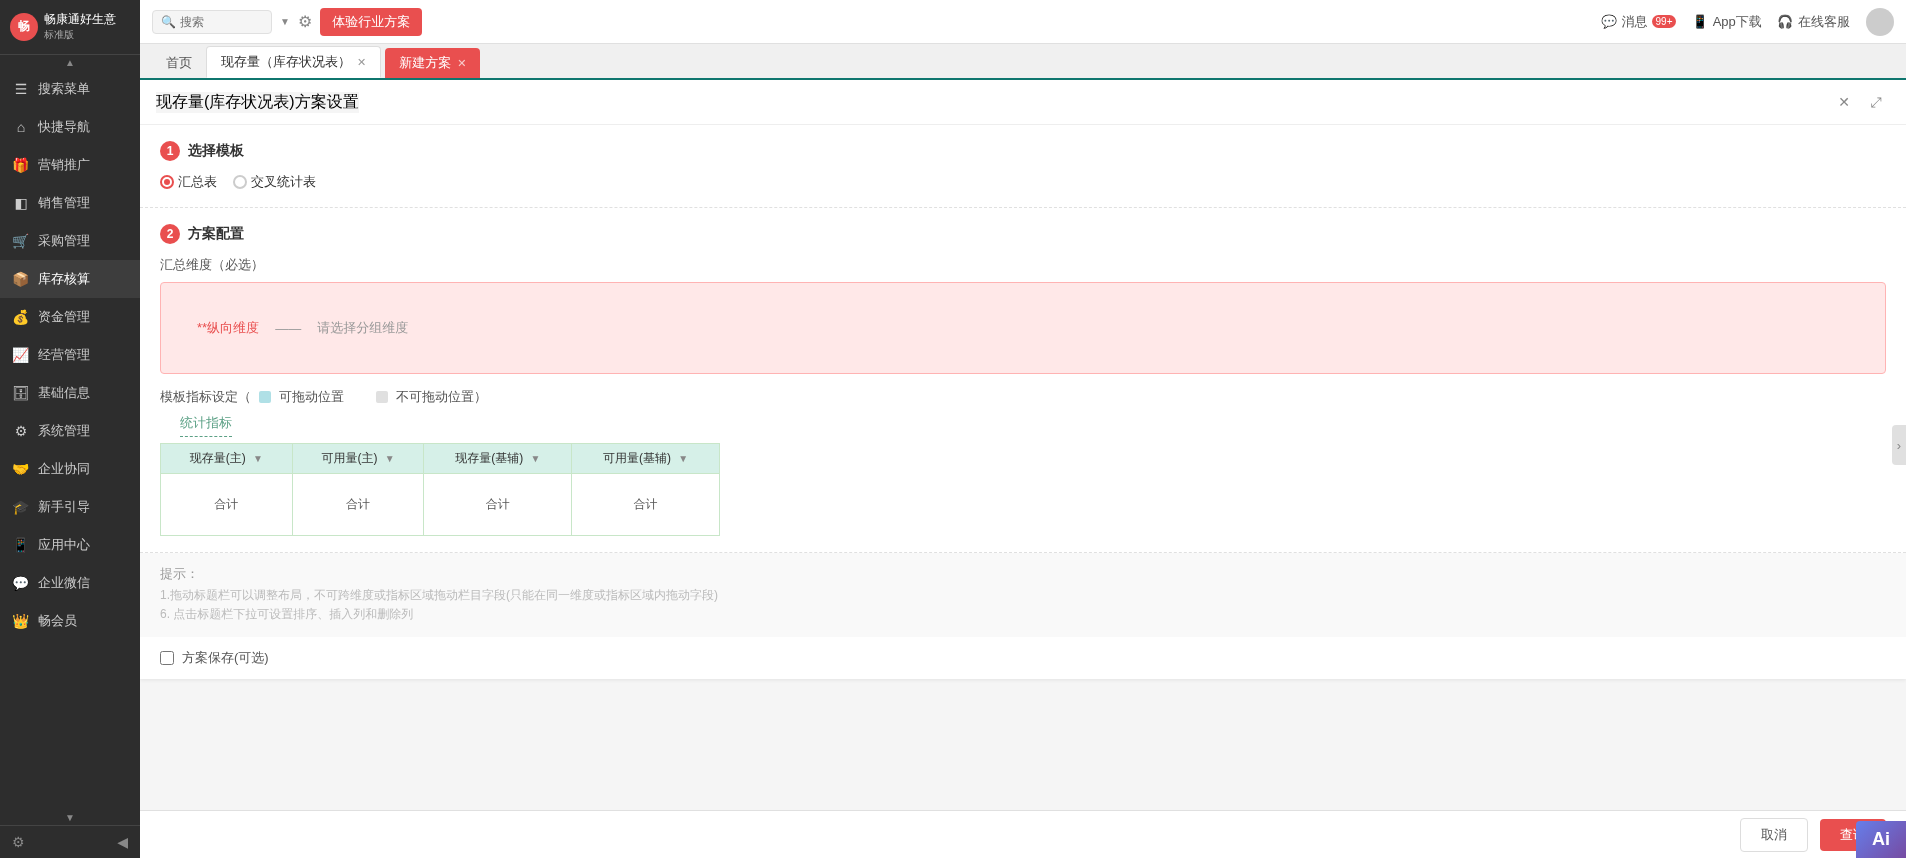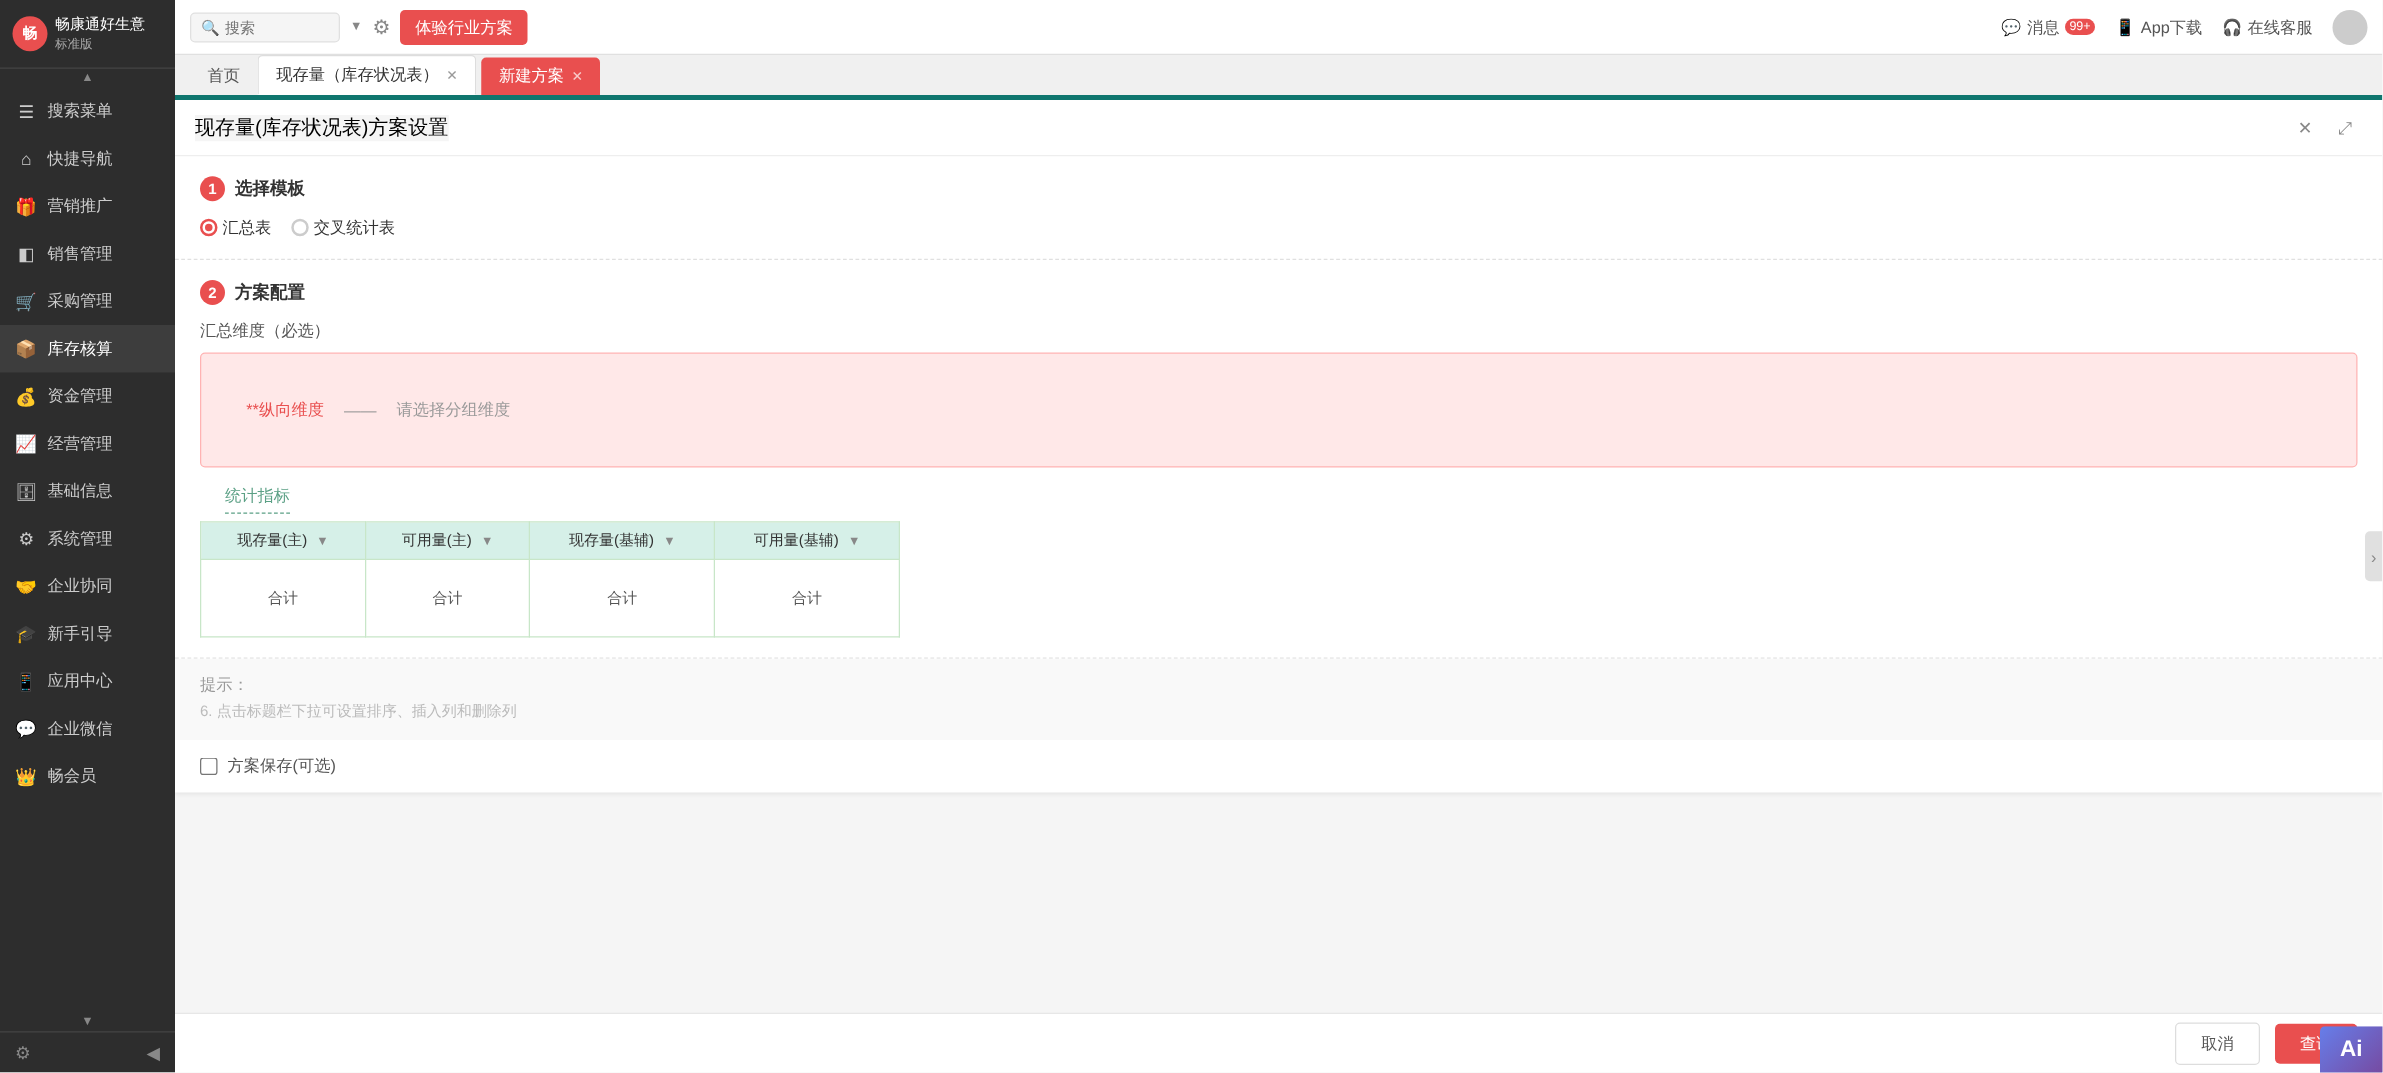--- a/index.html
+++ b/index.html
@@ -109,7 +109,7 @@
       display: flex;
       align-items: flex-end;
       padding: 0 12px;
-      border-bottom: 4px solid #0f766e;
+      border-bottom: 2px solid #0f766e;
     }
     .tab {
       display: flex; align-items: center; gap: 6px;

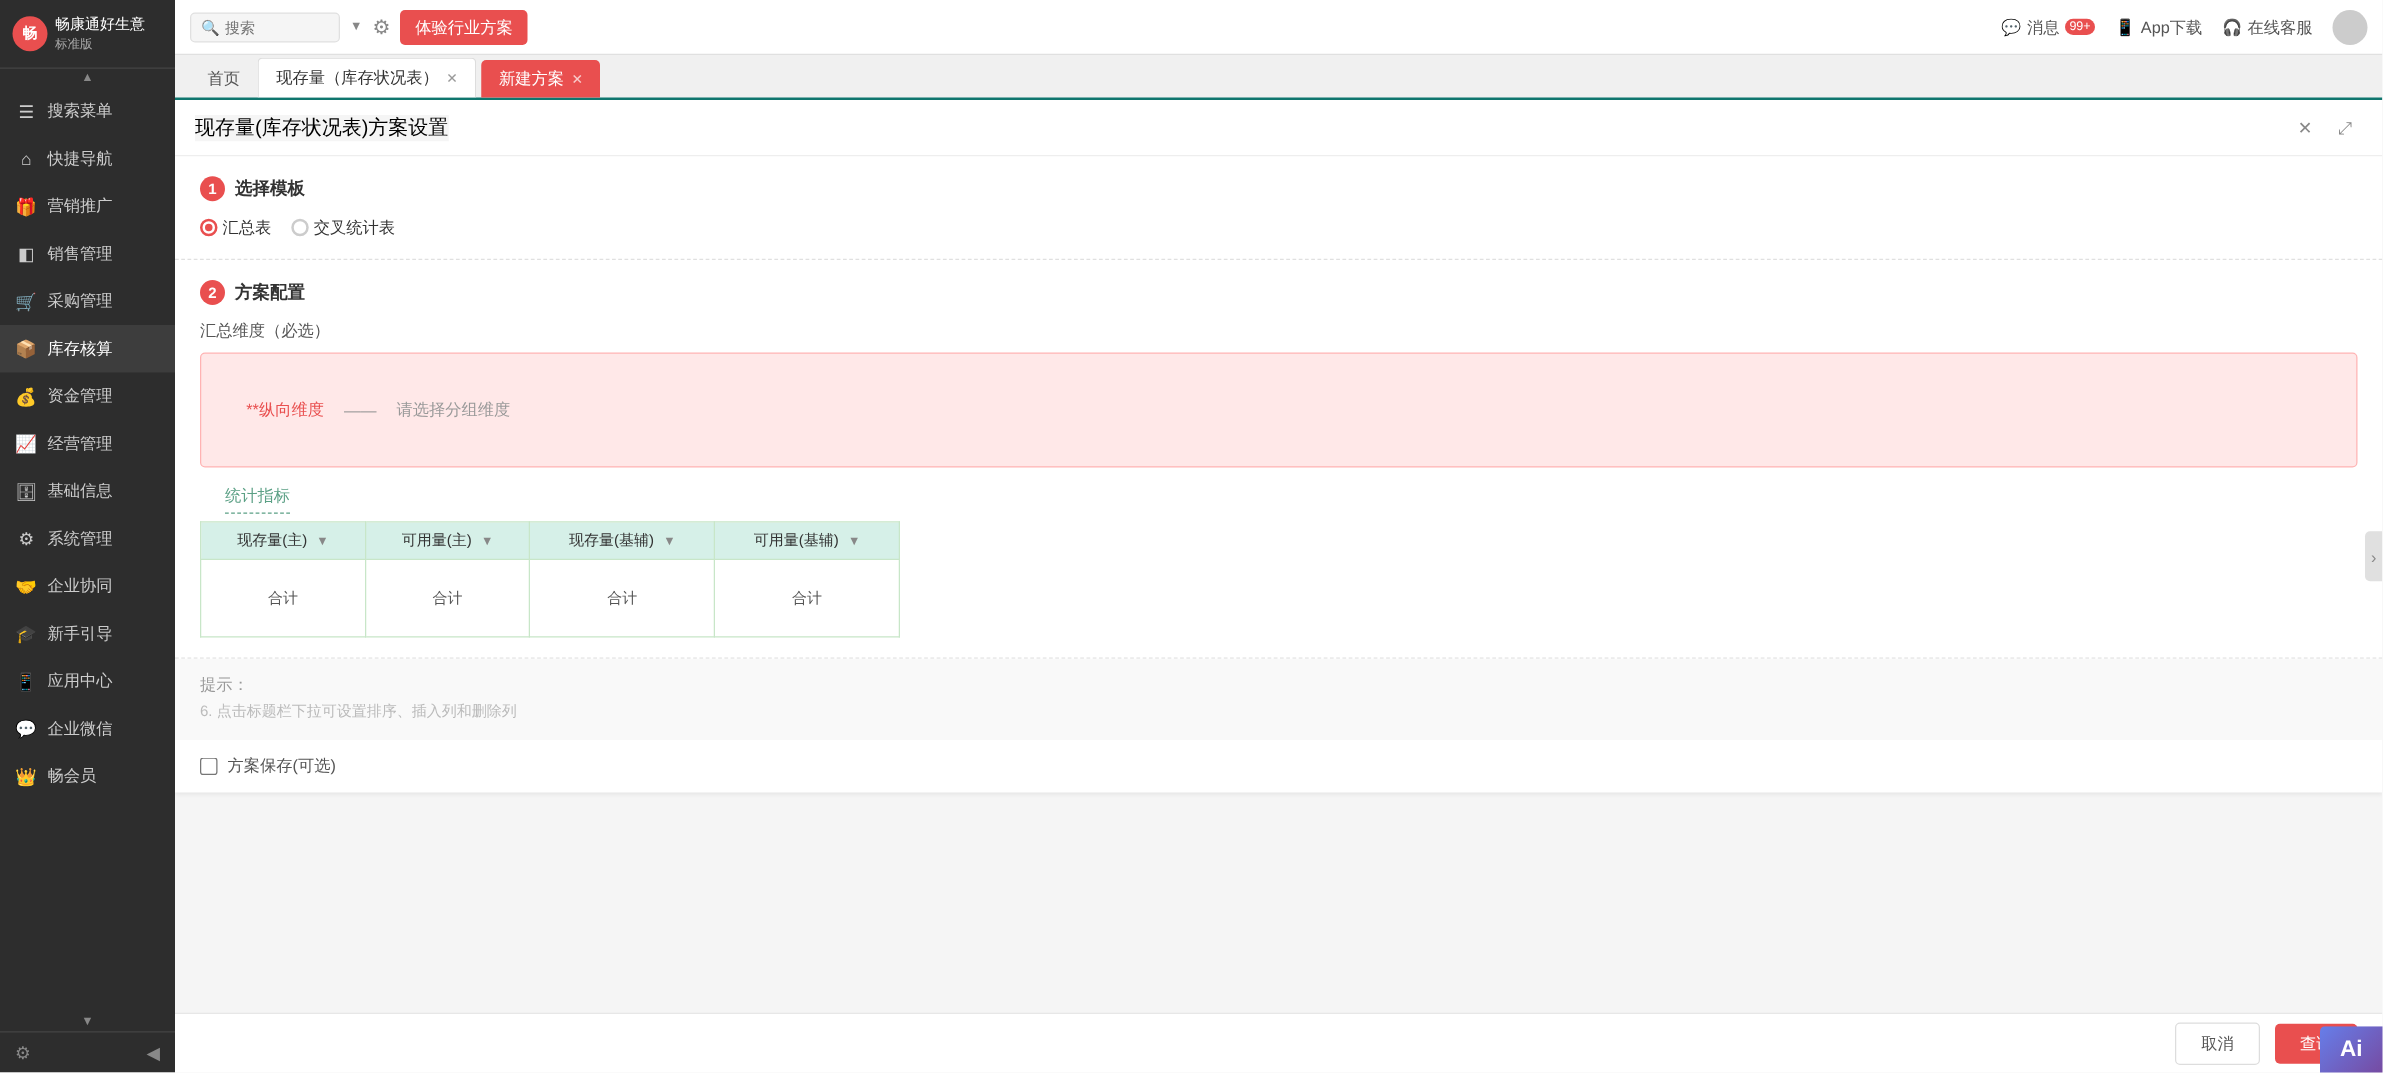--- a/index.html
+++ b/index.html
@@ -421,6 +421,14 @@
         </div>
 
         <div style="margin-top:14px;">
+          <div class="indicator-label">
+            <span>模板指标设定（</span>
+            <span class="indicator-badge-movable"></span>
+            <span>可拖动位置</span>
+            <span style="margin:0 8px;color:#ccc;"></span>
+            <span class="indicator-badge-fixed"></span>
+            <span>不可拖动位置）</span>
+          </div>
 
           
           <div class="stats-title">统计指标</div>

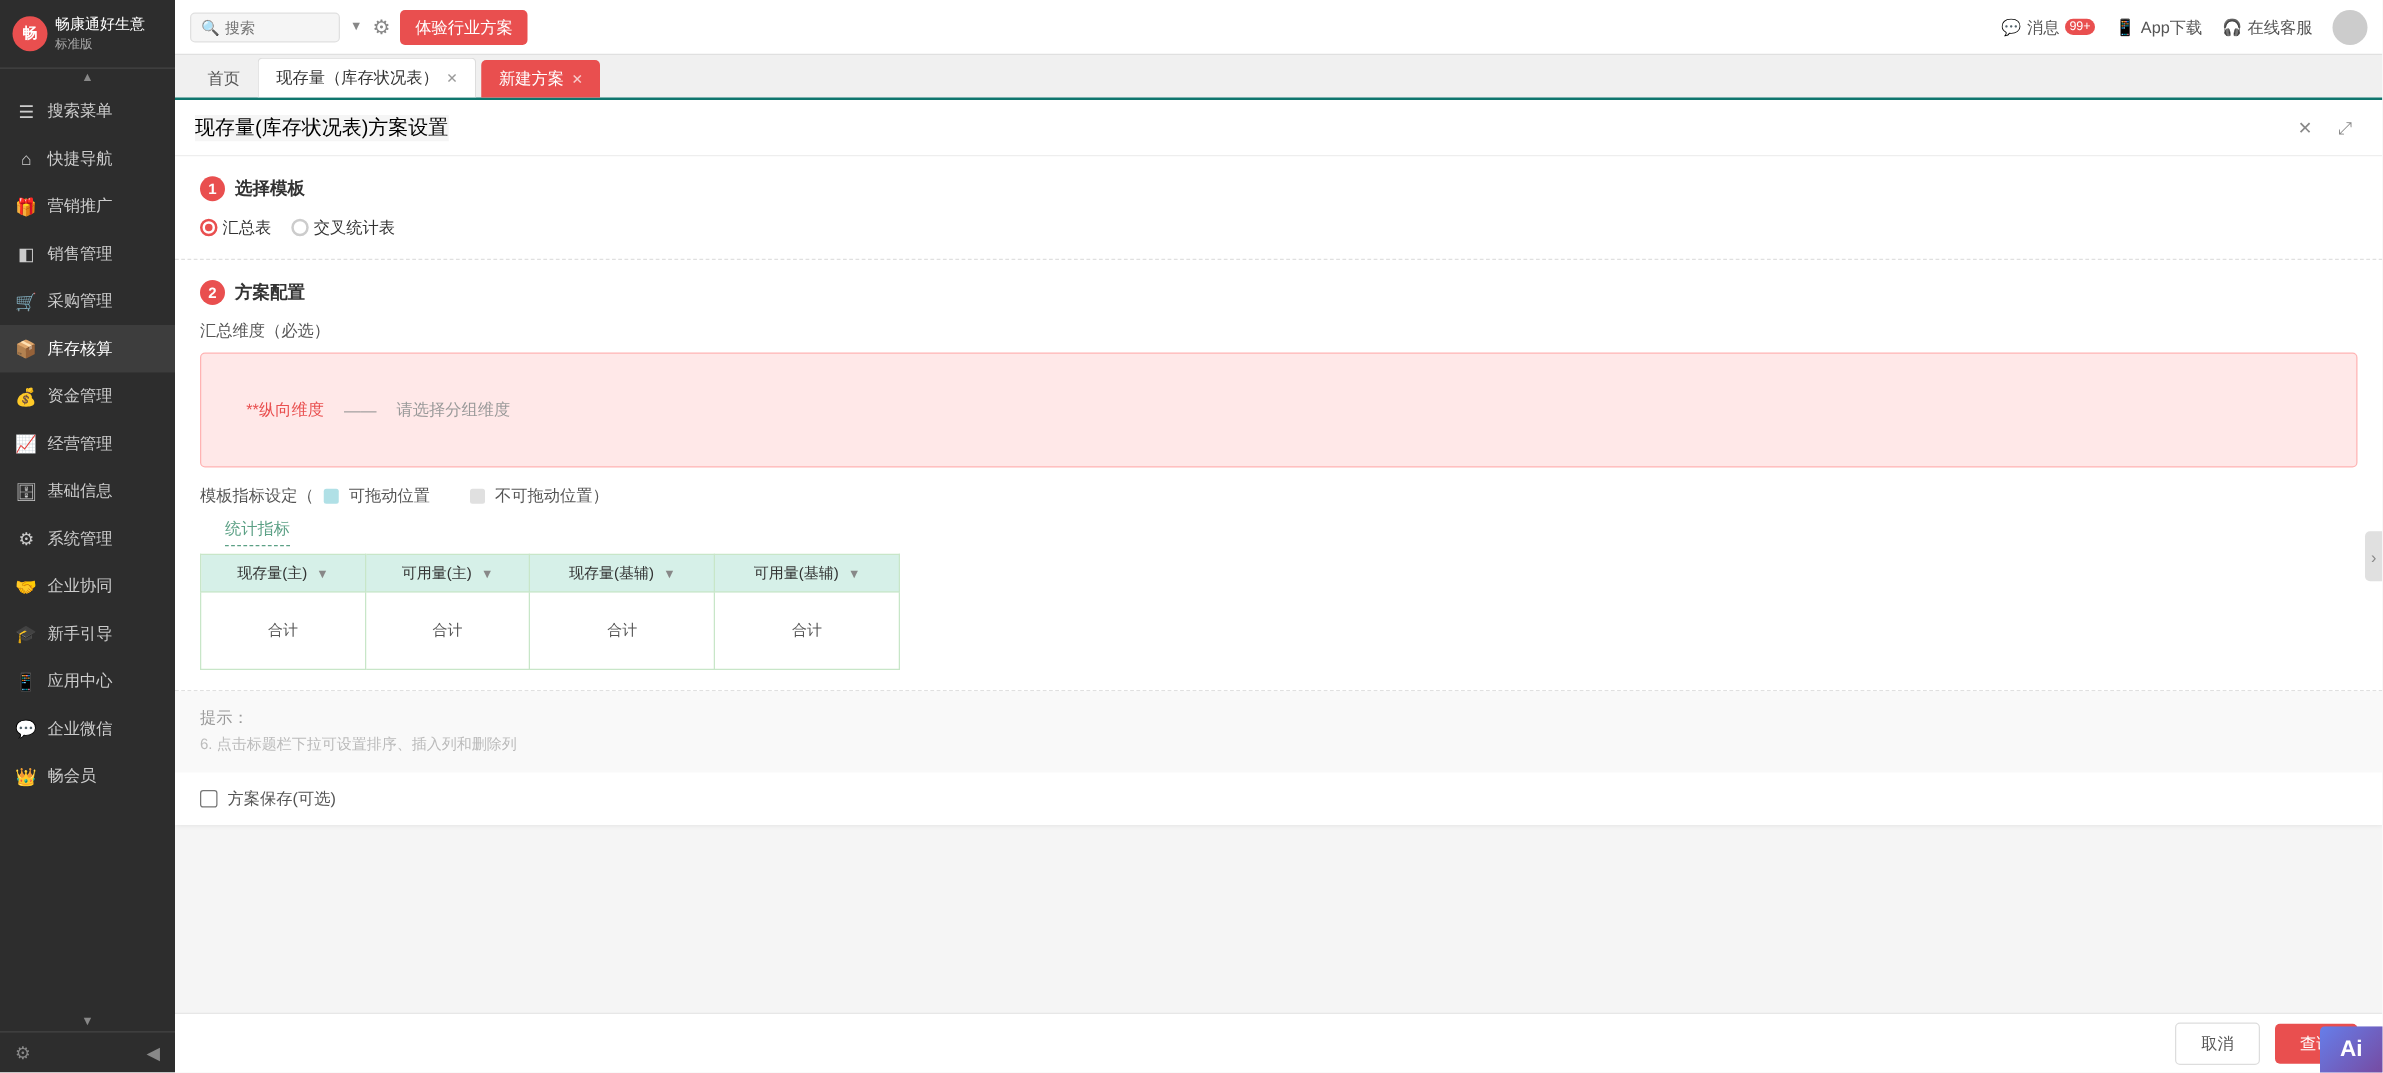--- a/index.html
+++ b/index.html
@@ -467,6 +467,7 @@
 
       <div class="tips-section">
         <div class="tips-title">提示：</div>
+        <div class="tip-item">1.拖动标题栏可以调整布局，不可跨维度或指标区域拖动栏目字段(只能在同一维度或指标区域内拖动字段)</div>
         <div class="tip-item">
           <span>6. 点击标题栏下拉可设置排序、插入列和删除列</span>
         </div>

